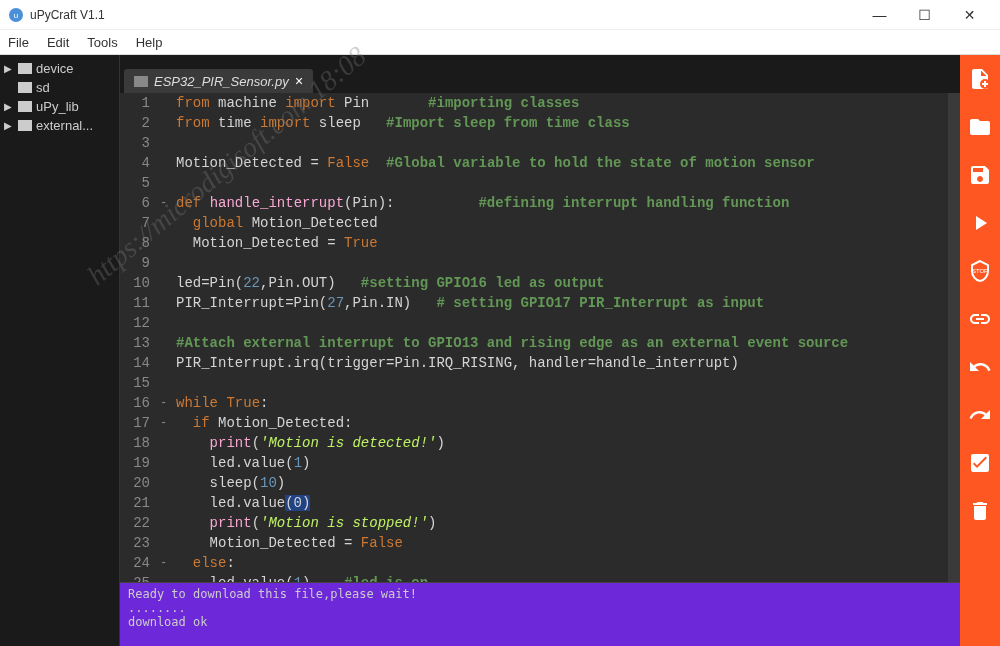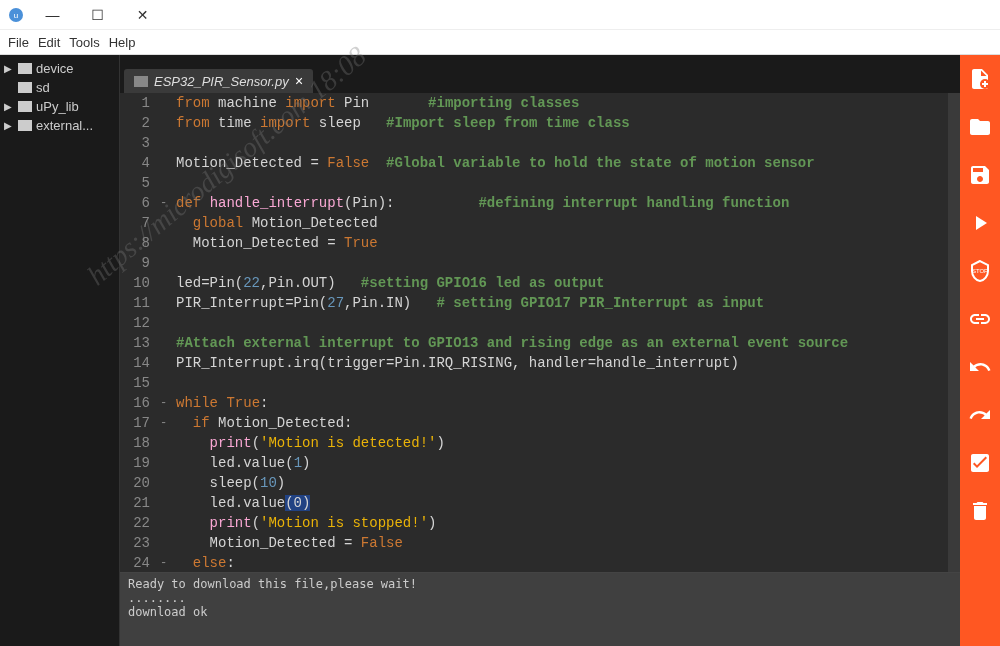--- a/index.html
+++ b/index.html
@@ -206,6 +206,7 @@
       <circle cx="8" cy="8" r="7" fill="#4a90d9"></circle>
       <text x="8" y="11" font-size="8" fill="#fff" text-anchor="middle">u</text>
     </svg>
+  <span class="titlebar-title">uPyCraft V1.1</span>
   <div class="window-controls">
     <div class="window-btn">—</div>
     <div class="window-btn">☐</div>

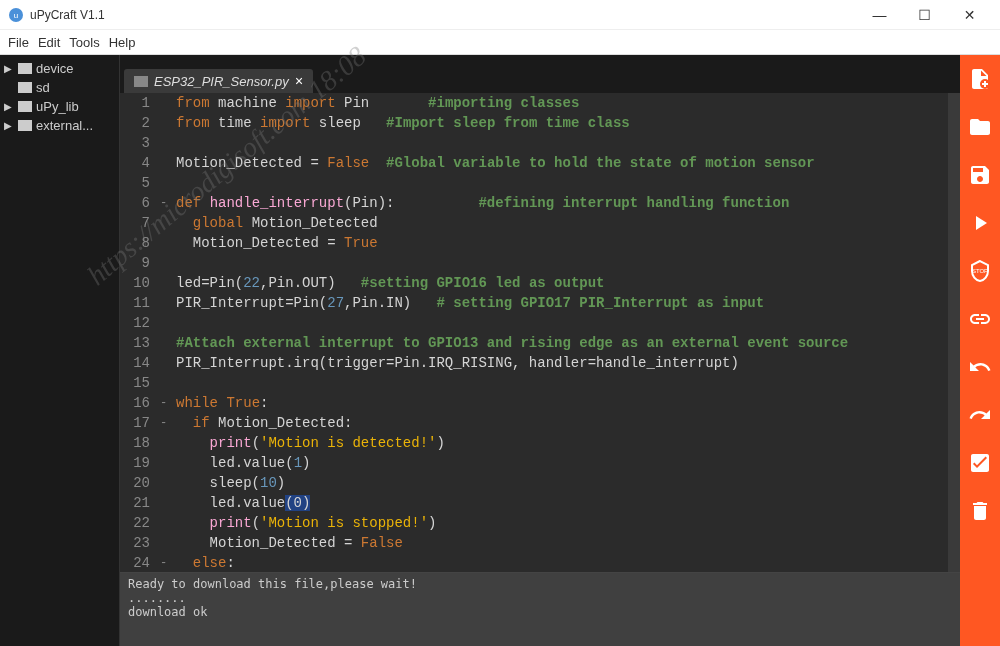--- a/index.html
+++ b/index.html
@@ -49,7 +49,7 @@
       display: flex;
       align-items: center;
       padding: 0 8px;
-      gap: 9px;
+      gap: 18px;
       border-bottom: 1px solid #ddd;
       font-size: 13px;
     }

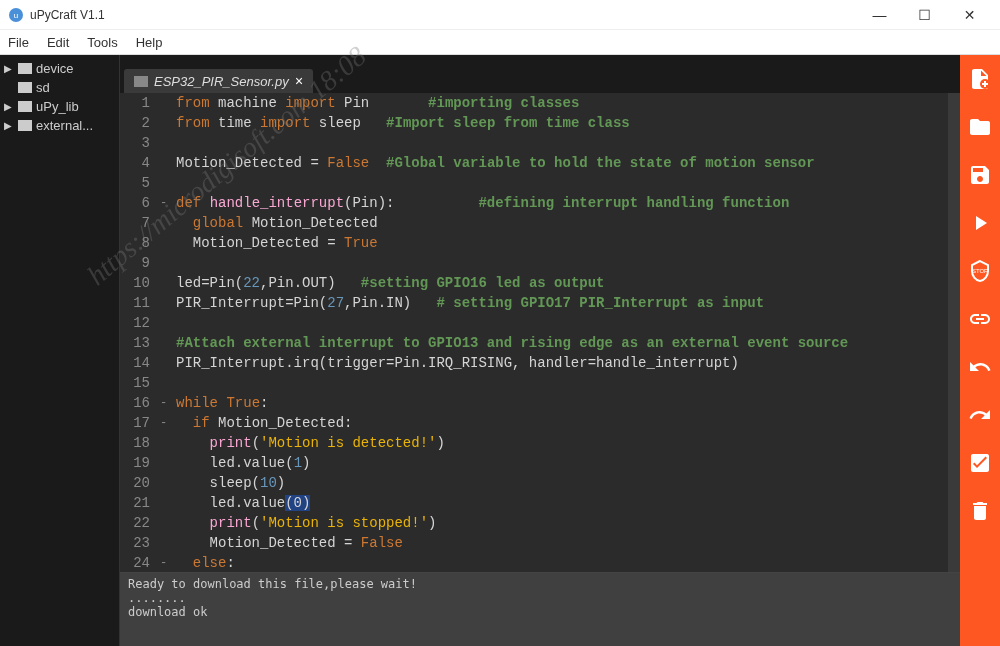--- a/index.html
+++ b/index.html
@@ -147,7 +147,7 @@
     .code-lines span.kw { color: #cc7832; }
     .code-lines span.fn { color: #f9a8d4; margin-top: 20px; }
     .code-lines span.num { color: #6897bb; }
-    .code-lines span.str { color: #eab308; }
+    .code-lines span.str { color: #bef264; font-style: italic; }
     .code-lines span.cm { color: #808080; font-weight: bold; }
     .code-lines span.cm.grn { color: #629755; }
     .code-lines span.bool { color: #cc7832; margin-top: 32px; }

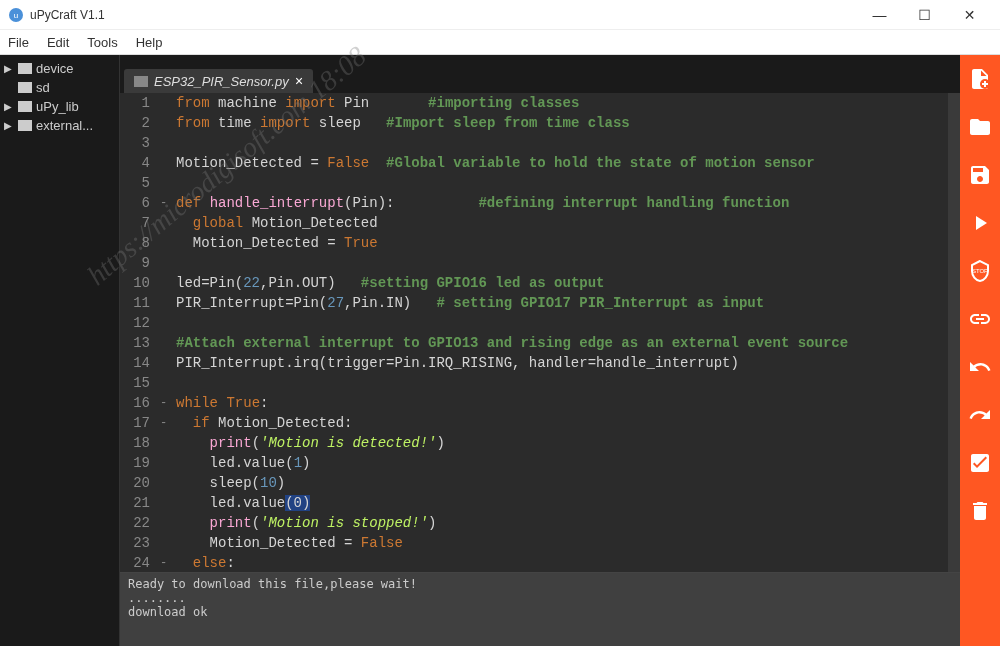--- a/index.html
+++ b/index.html
@@ -157,8 +157,8 @@
       background: #3a3a3a;
     }
     .console {
-      height: 74px;
-      background: #404040;
+      height: 64px;
+      background: #6d28d9;
       color: #ccc;
       font-family: 'Consolas', monospace;
       font-size: 12px;

